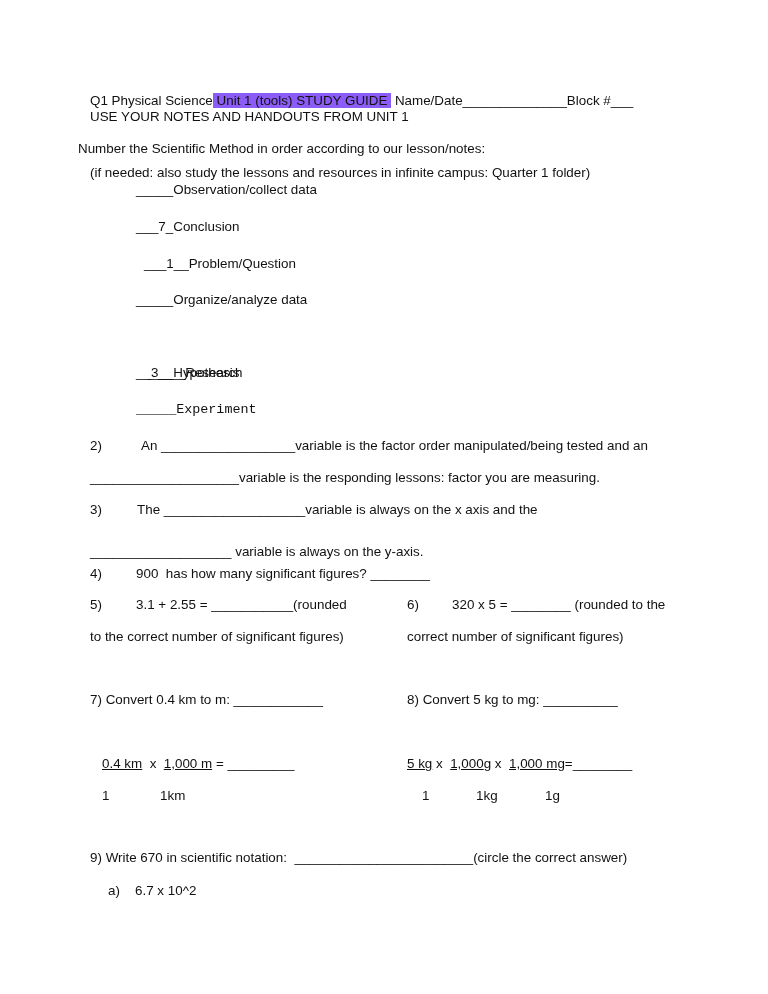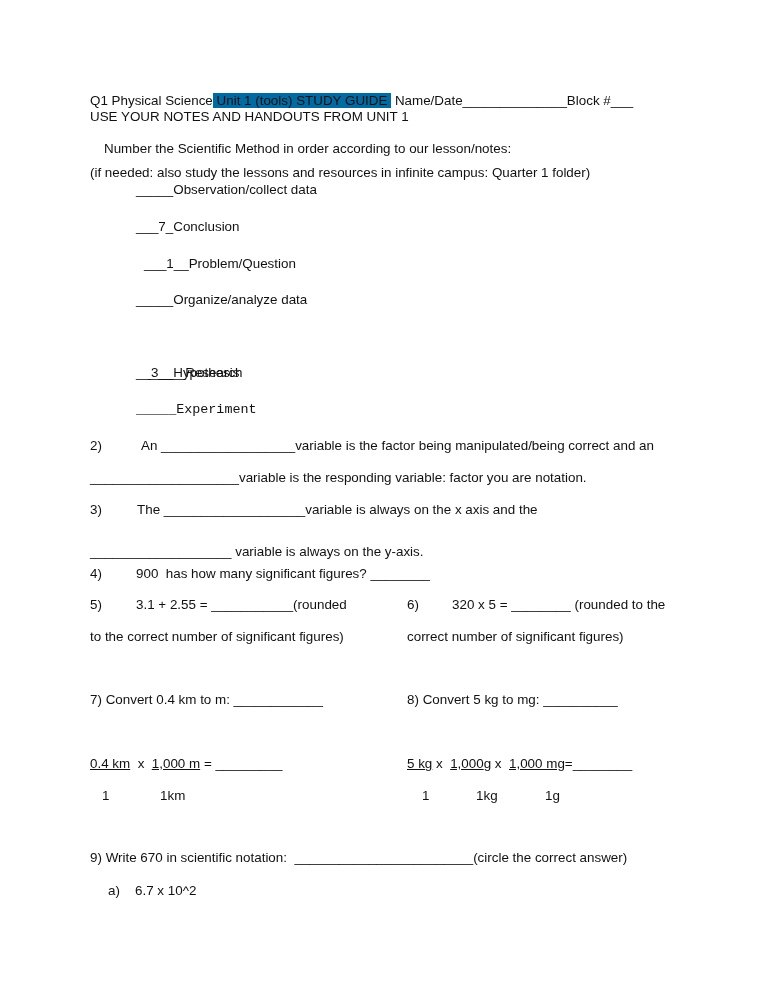--- a/index.html
+++ b/index.html
@@ -22,7 +22,7 @@
       line-height: 16px;
     }
     .hl {
-      background: #0369a1;
+      background: #8b5cf6;
     }
     .u {
       text-decoration: underline;

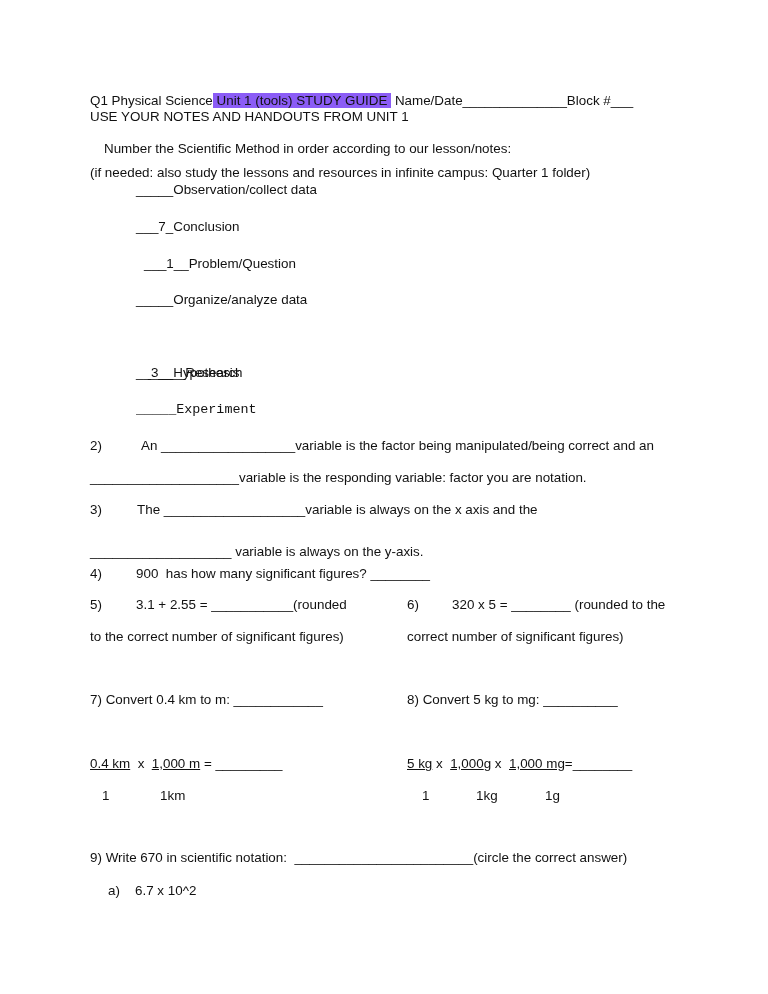--- a/index.html
+++ b/index.html
@@ -36,7 +36,7 @@
   <div class="line" style="left:90px; top:93px;"><span>Q1 Physical Science</span><span class="hl"> Unit 1 (tools) STUDY GUIDE </span><span> Name/Date______________Block #___</span></div>
   <div class="line" style="left:90px; top:109px;text-align:right;">USE YOUR NOTES AND HANDOUTS FROM UNIT 1</div>
   <div class="line" style="left:90px; top:125px;margin-top:40px;">(if needed: also study the lessons and resources in infinite campus: Quarter 1 folder)</div>
-  <div class="line" style="left:104px; top:141px;">Number the Scientific Method in order according to our lesson/notes:</div>
+  <div class="line" style="left:78px; top:141px;">Number the Scientific Method in order according to our lesson/notes:</div>
 
   <div class="line" style="left:136px; top:182px;"><span>_____</span><span>Observation/collect data</span></div>
   <div class="line" style="left:136px; top:219px;"><span>___7_</span><span>Conclusion</span></div>

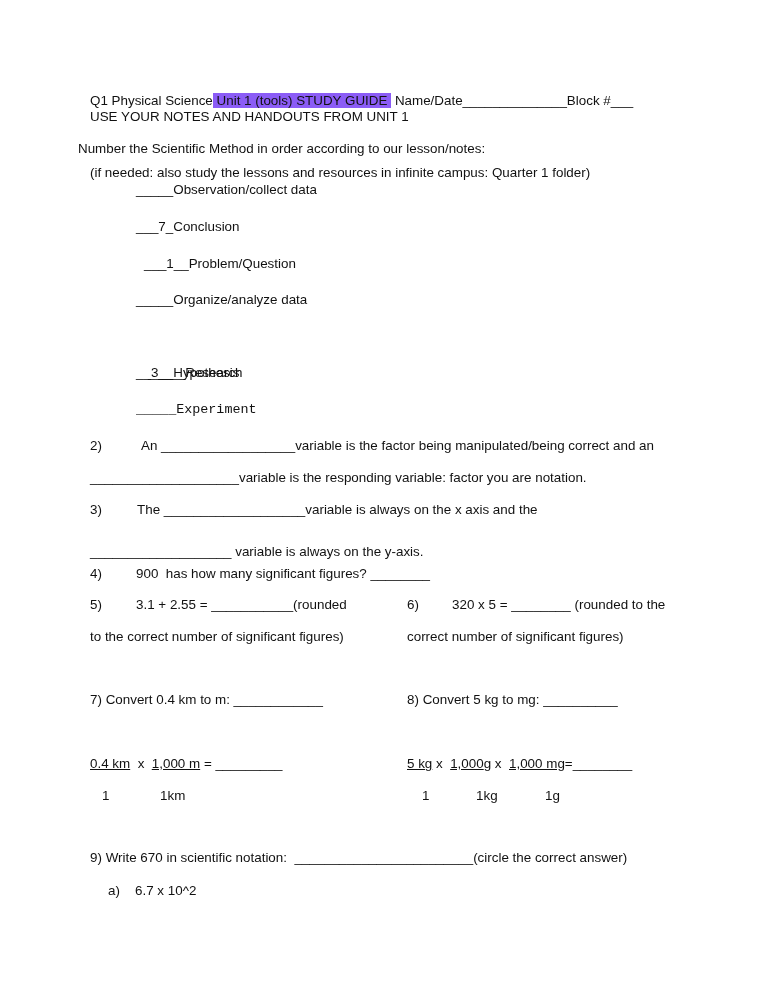--- a/index.html
+++ b/index.html
@@ -47,7 +47,7 @@
   <div class="line" style="left:136px; top:402px;font-family:Liberation Mono, monospace;"><span>_____</span><span>Experiment</span></div>
 
   <div class="line" style="left:90px; top:438px;">2)</div>
-  <div class="line" style="left:141px; top:438px;">An __________________variable is the factor being manipulated/being correct and an</div>
+  <div class="line" style="left:141px; top:438px;">An __________________variable is the factor order manipulated/being tested and an</div>
   <div class="line" style="left:90px; top:470px;">____________________variable is the responding variable: factor you are notation.</div>
 
   <div class="line" style="left:90px; top:502px;">3)</div>

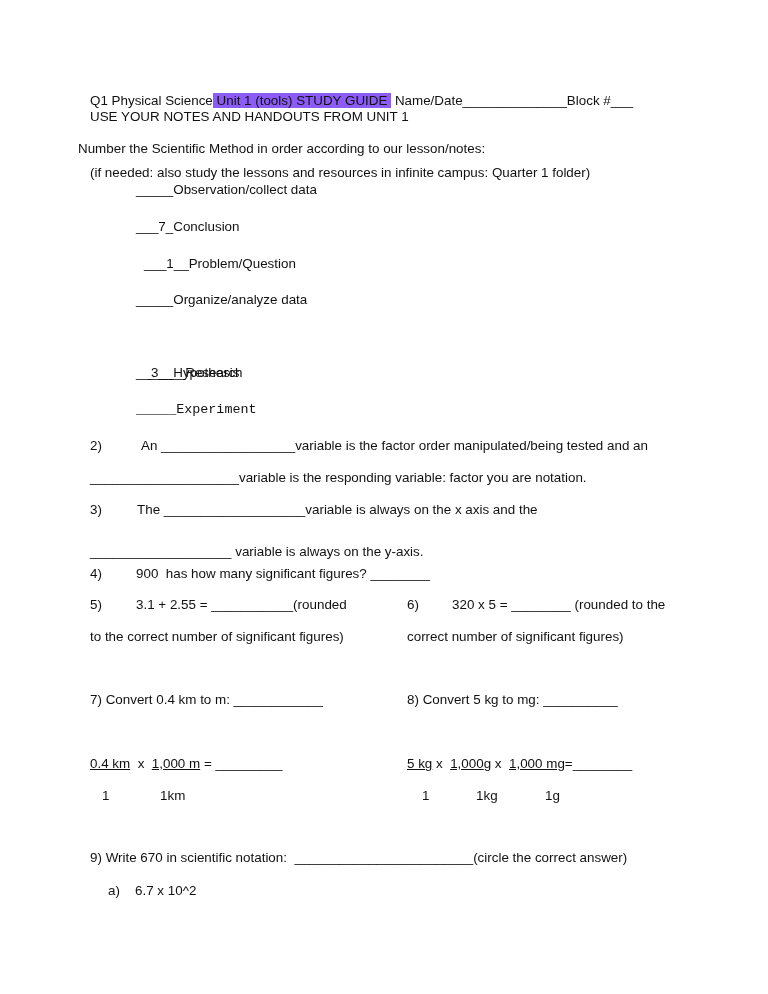--- a/index.html
+++ b/index.html
@@ -48,7 +48,7 @@
 
   <div class="line" style="left:90px; top:438px;">2)</div>
   <div class="line" style="left:141px; top:438px;">An __________________variable is the factor order manipulated/being tested and an</div>
-  <div class="line" style="left:90px; top:470px;">____________________variable is the responding variable: factor you are notation.</div>
+  <div class="line" style="left:90px; top:470px;">____________________variable is the responding lessons: factor you are measuring.</div>
 
   <div class="line" style="left:90px; top:502px;">3)</div>
   <div class="line" style="left:137px; top:502px;">The ___________________variable is always on the x axis and the</div>

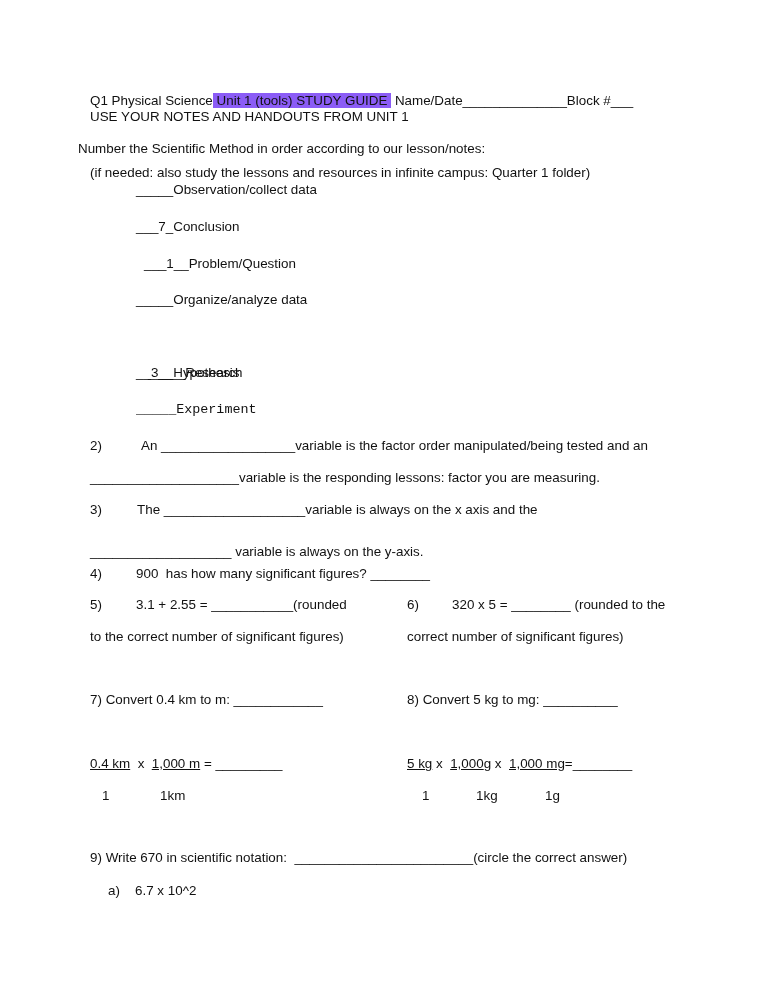--- a/index.html
+++ b/index.html
@@ -66,7 +66,7 @@
   <div class="line" style="left:407px; top:629px;">correct number of significant figures)</div>
 
   <div class="line" style="left:90px; top:692px;">7) Convert 0.4 km to m: ____________</div>
-  <div class="line" style="left:90px; top:756px;"><span class="u">0.4 km</span><span>  x  </span><span class="u">1,000 m</span><span> = _________</span></div>
+  <div class="line" style="left:102px; top:756px;"><span class="u">0.4 km</span><span>  x  </span><span class="u">1,000 m</span><span> = _________</span></div>
   <div class="line" style="left:102px; top:788px;">1</div>
   <div class="line" style="left:160px; top:788px;">1km</div>
 

